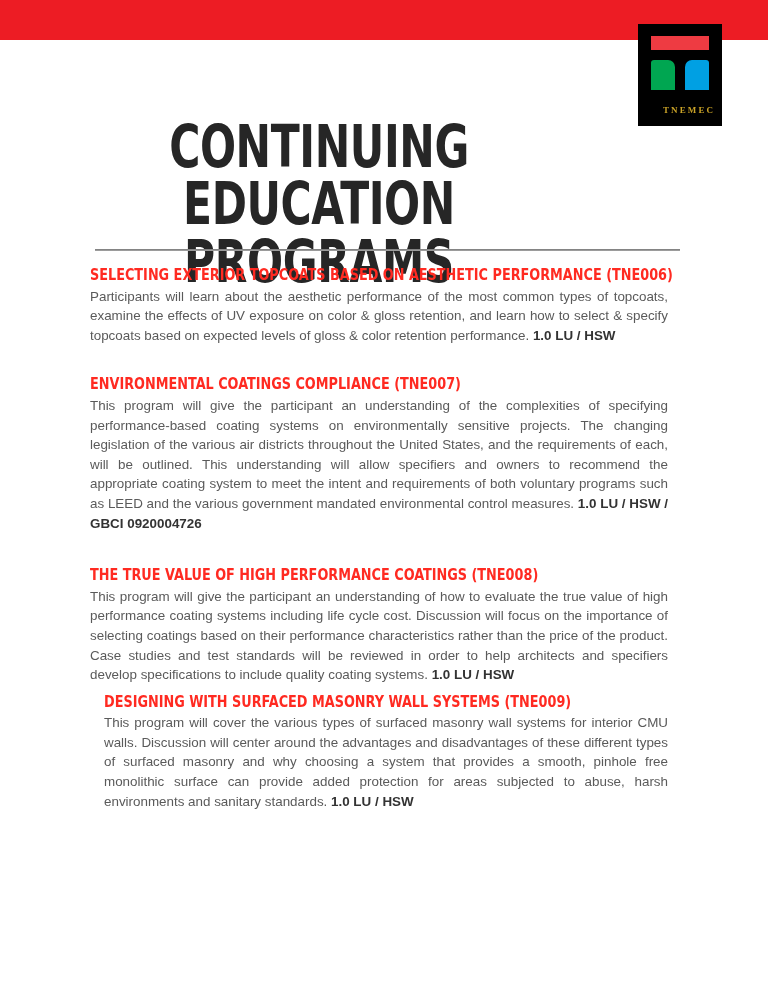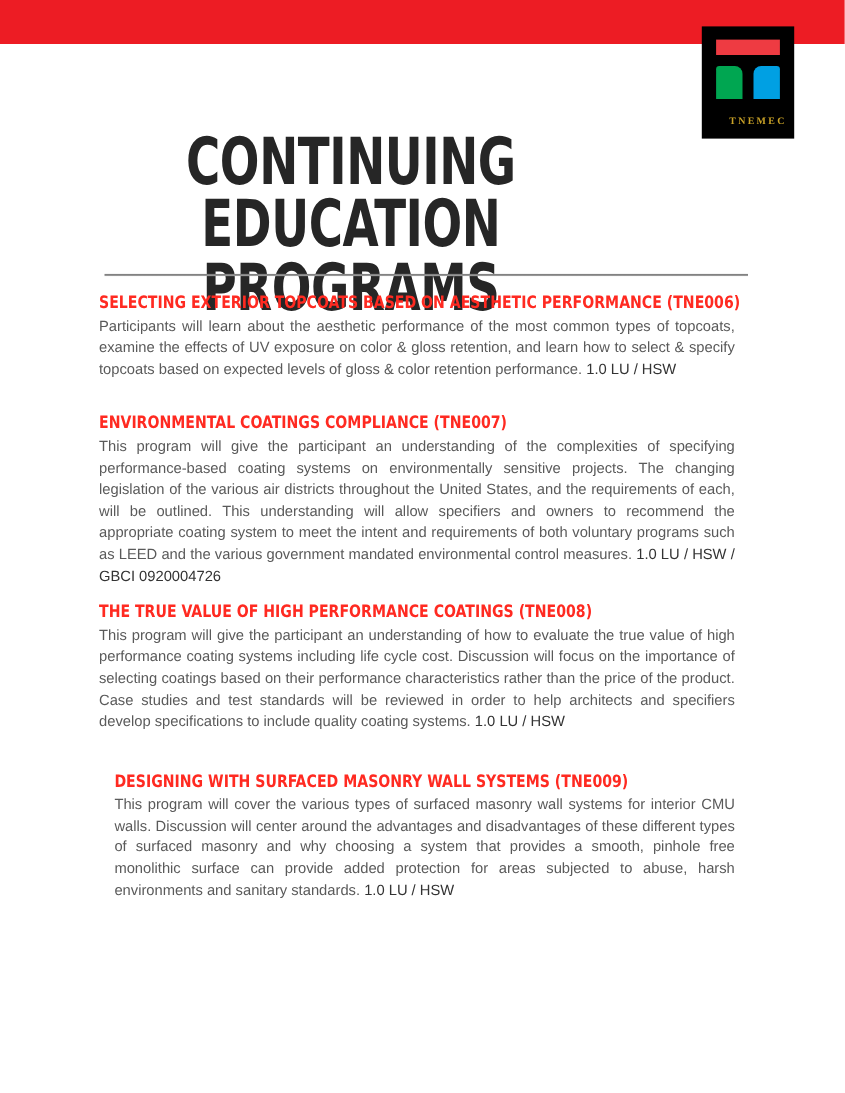--- a/index.html
+++ b/index.html
@@ -138,7 +138,7 @@
   .program-body.justify { text-align: justify; }
   .program-body.justify-last { text-align: justify; }
   .program-credits {
-    font-weight: normal;
+    font-weight: bold;
     color: #333333;
   }
 

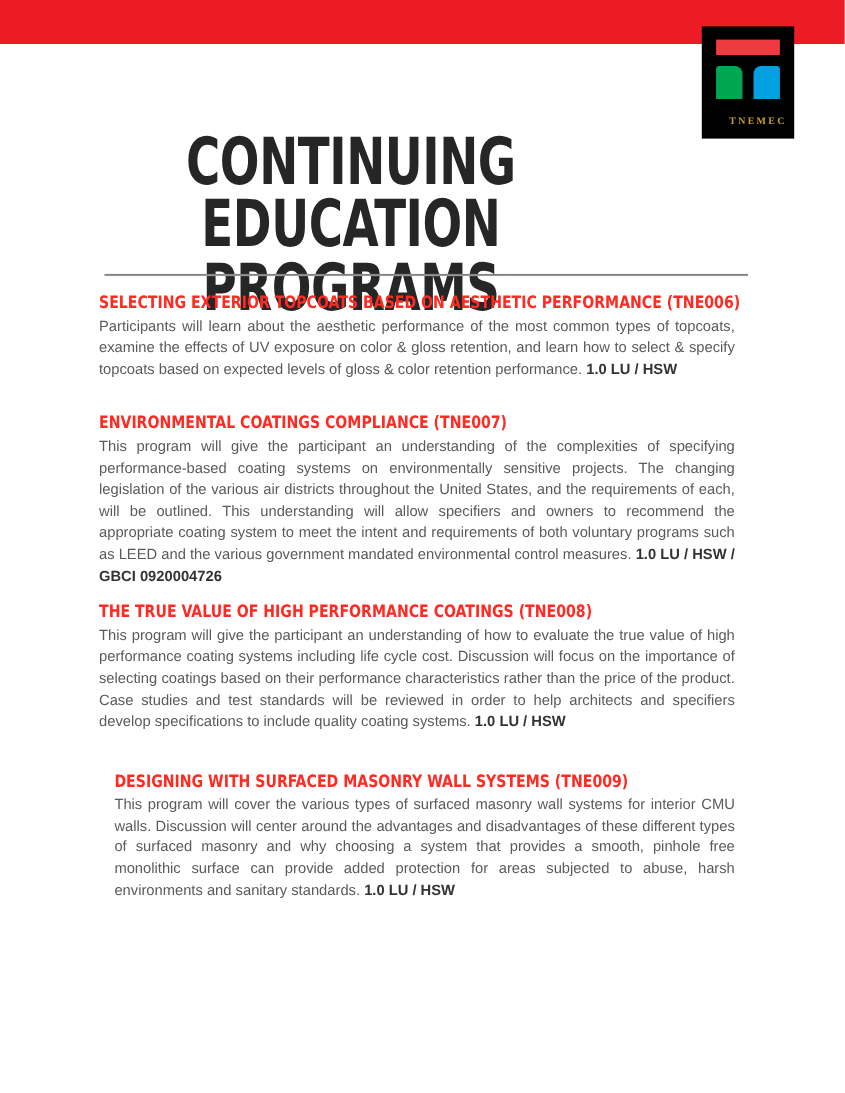--- a/index.html
+++ b/index.html
@@ -144,7 +144,7 @@
 
   
   #program-0 { margin-bottom: 30px; }
-  #program-1 { margin-bottom: 14px; }
+  #program-1 { margin-bottom: 33px; }
   #program-2 { margin-bottom: 35px; }
   #program-3 { margin-bottom: 0; margin-left: 14px; }
 </style>

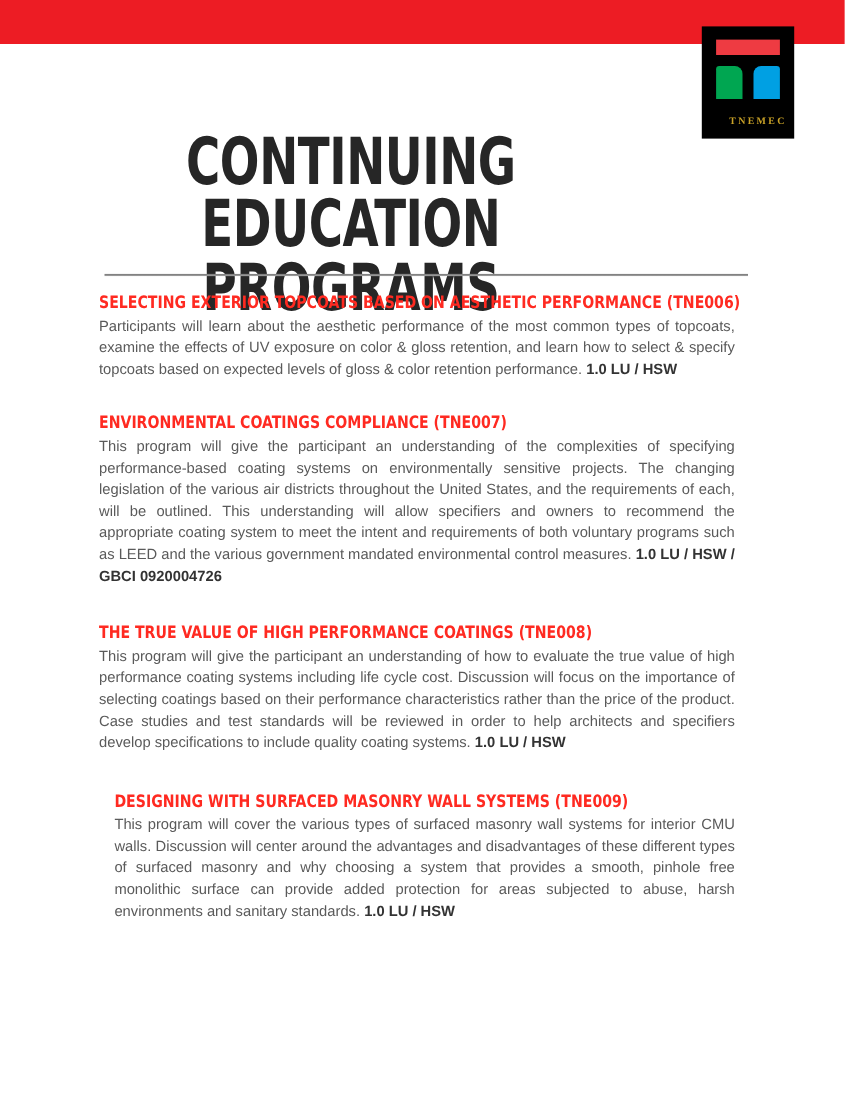--- a/index.html
+++ b/index.html
@@ -145,7 +145,7 @@
   
   #program-0 { margin-bottom: 30px; }
   #program-1 { margin-bottom: 33px; }
-  #program-2 { margin-bottom: 35px; }
+  #program-2 { margin-bottom: 8px; }
   #program-3 { margin-bottom: 0; margin-left: 14px; }
 </style>
 </head>

